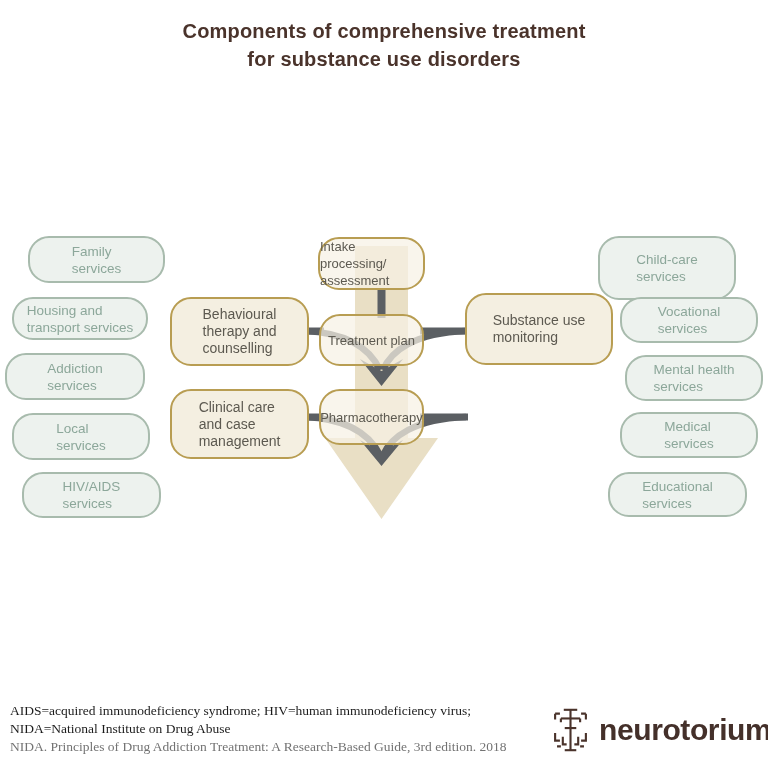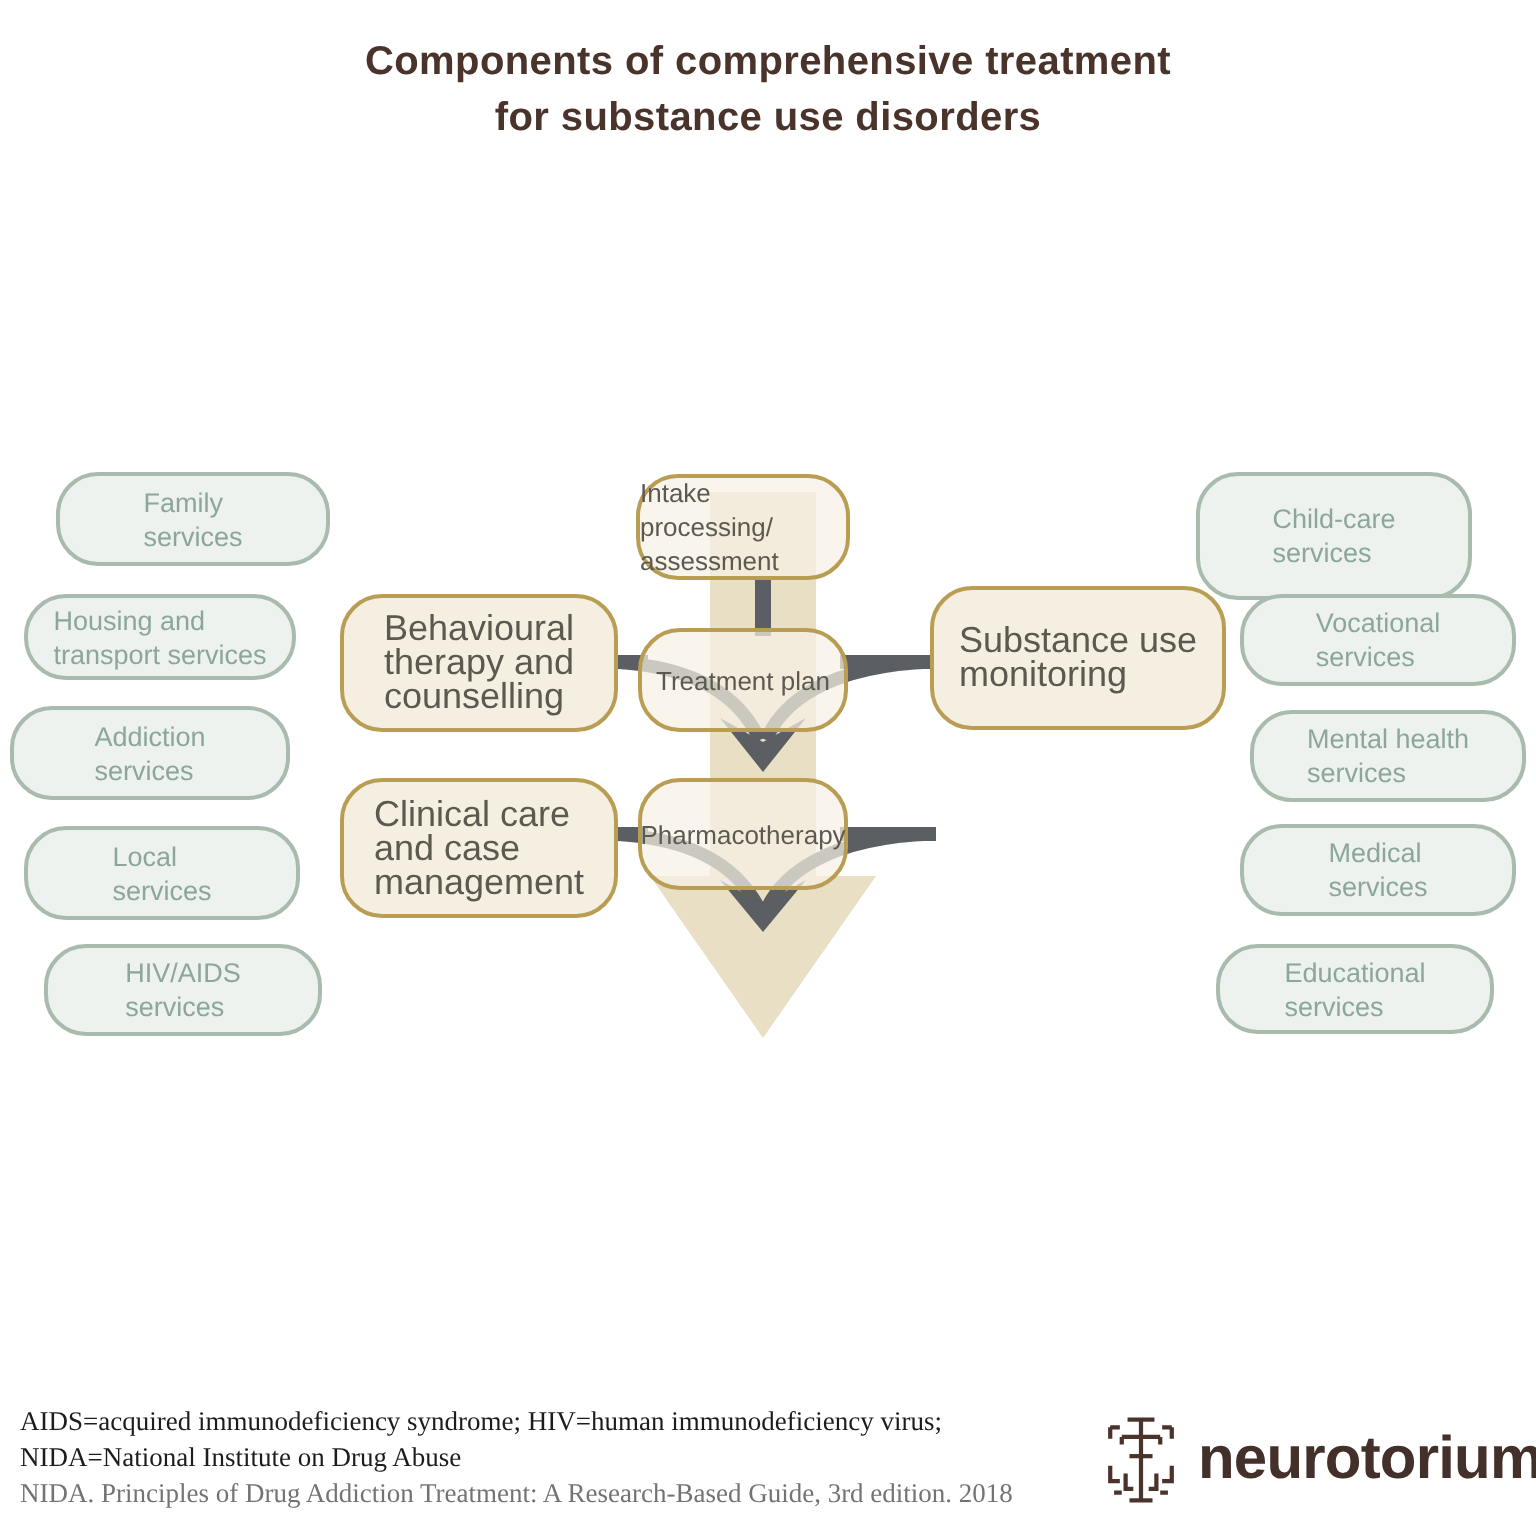--- a/index.html
+++ b/index.html
@@ -23,7 +23,7 @@
   }
   .sbox{
     border:2px solid #b89d52;background:#f4efe1;
-    color:#5c5950;font-size:18px;
+    color:#5c5950;font-size:14px;
   }
   .gbox{
     border:2px solid #a8bbad;background:#edf2ee;

